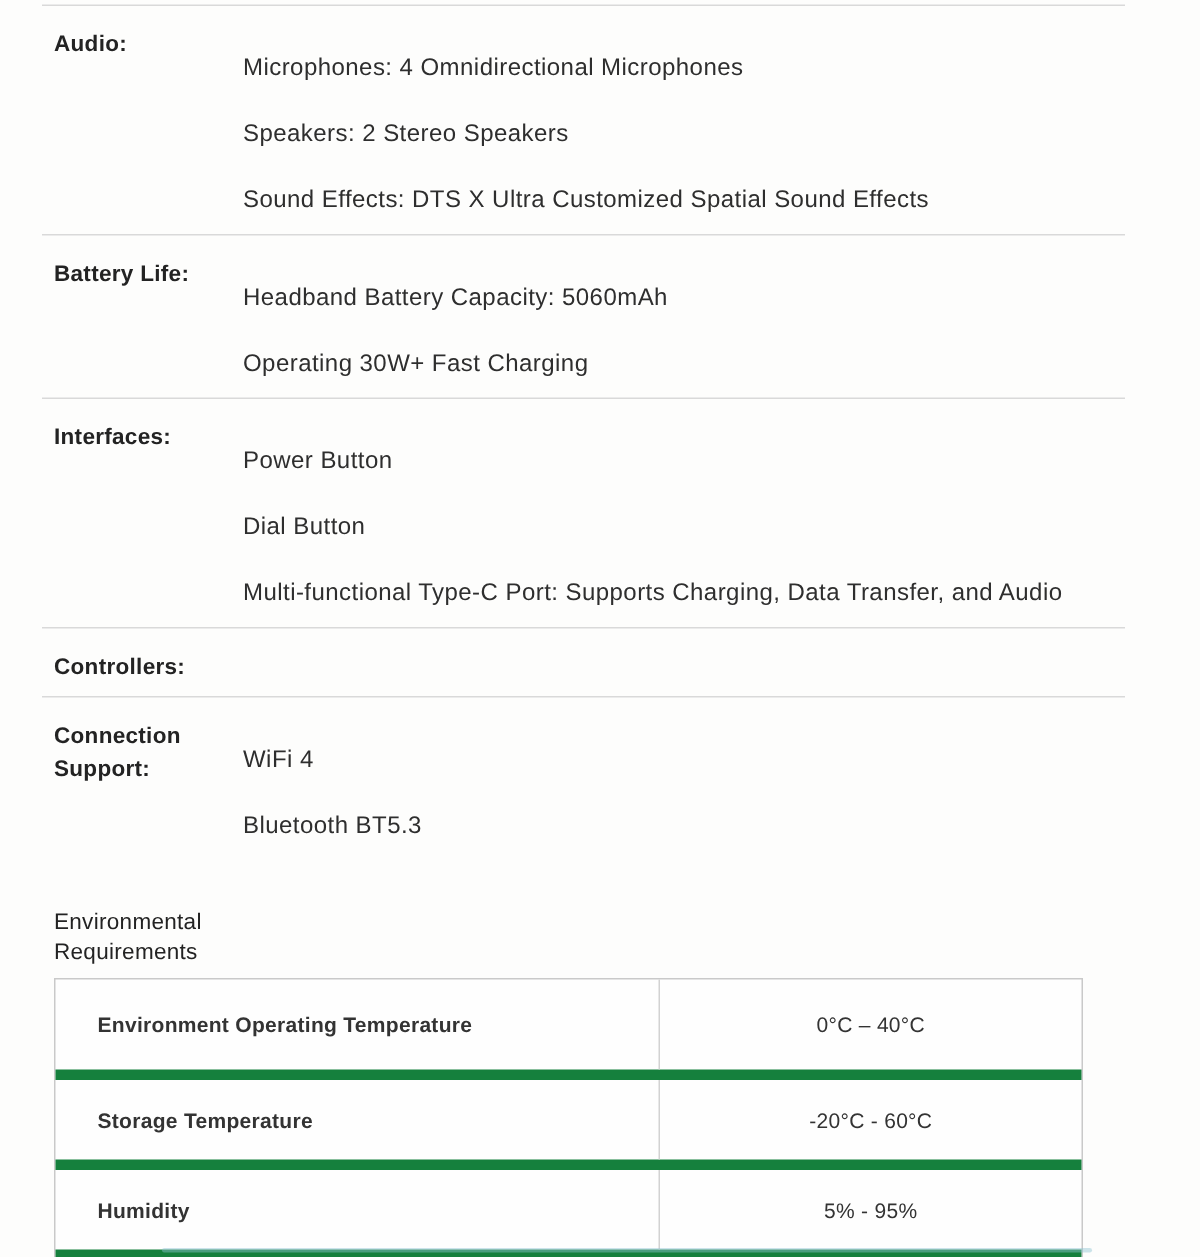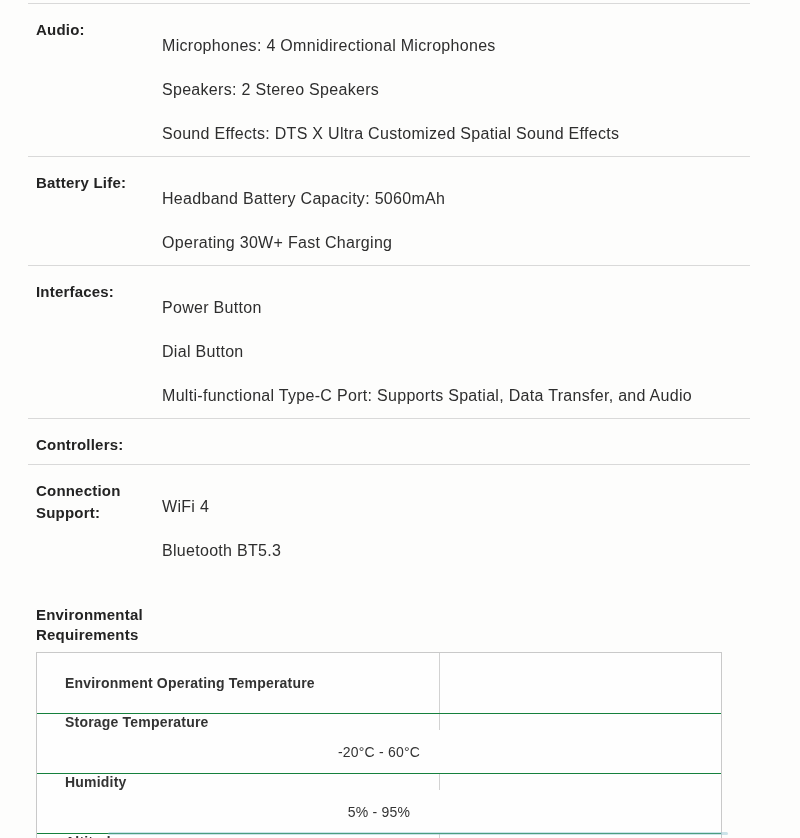--- a/index.html
+++ b/index.html
@@ -126,7 +126,7 @@
     <div class="spec-values">
       <div class="spec-line">Power Button</div>
       <div class="spec-line">Dial Button</div>
-      <div class="spec-line">Multi-functional Type-C Port: Supports Spatial, Data Transfer, and Audio</div>
+      <div class="spec-line">Multi-functional Type-C Port: Supports Charging, Data Transfer, and Audio</div>
     </div>
   </section>
 

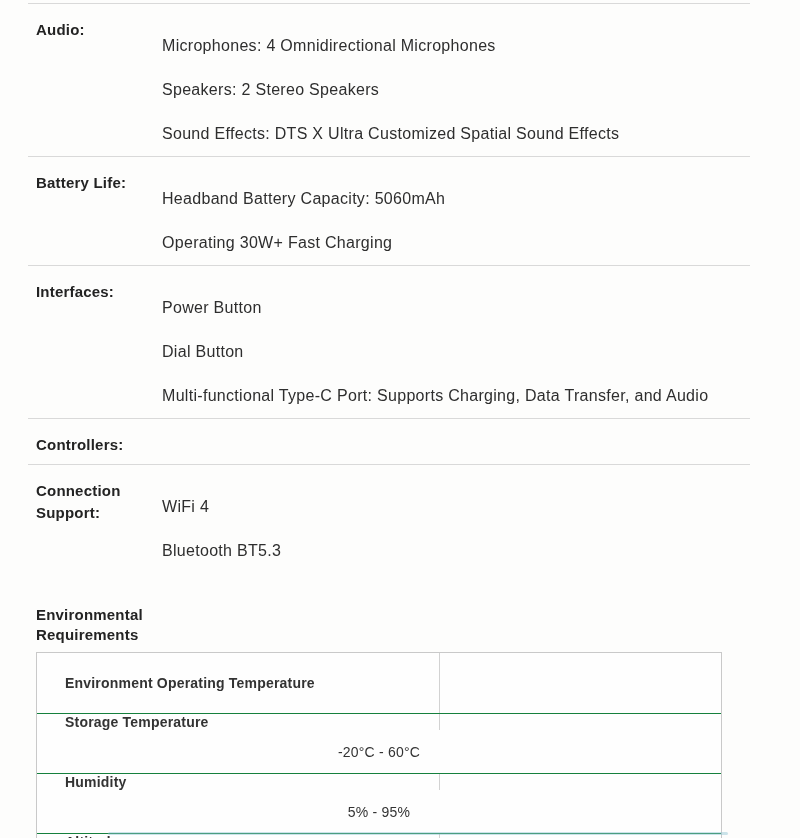--- a/index.html
+++ b/index.html
@@ -47,7 +47,7 @@
   }
   .env-heading {
     margin: 32px 0 0 36px;
-    font-weight: 700;
+    font-weight: 400;
     font-size: 15px;
     line-height: 20px;
     letter-spacing: 0.2px;

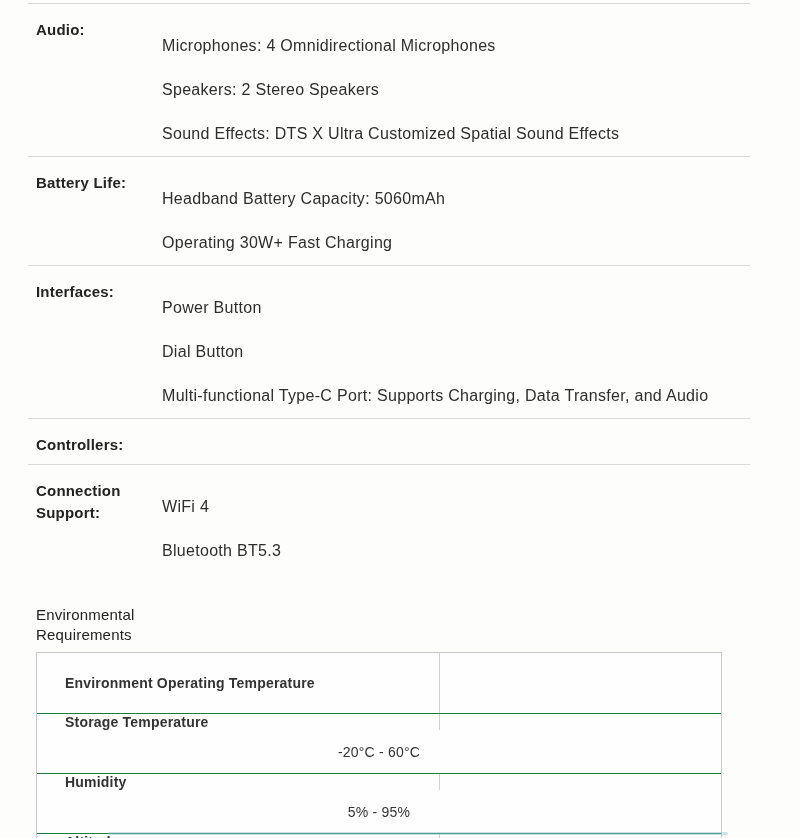--- a/index.html
+++ b/index.html
@@ -154,6 +154,7 @@
   <div class="env-table">
     <div class="env-row">
       <div class="env-cell name">Environment Operating Temperature</div>
+      <div class="env-cell value">0°C – 40°C</div>
     </div>
     <div class="env-row">
       <div class="env-cell name">Storage Temperature</div>

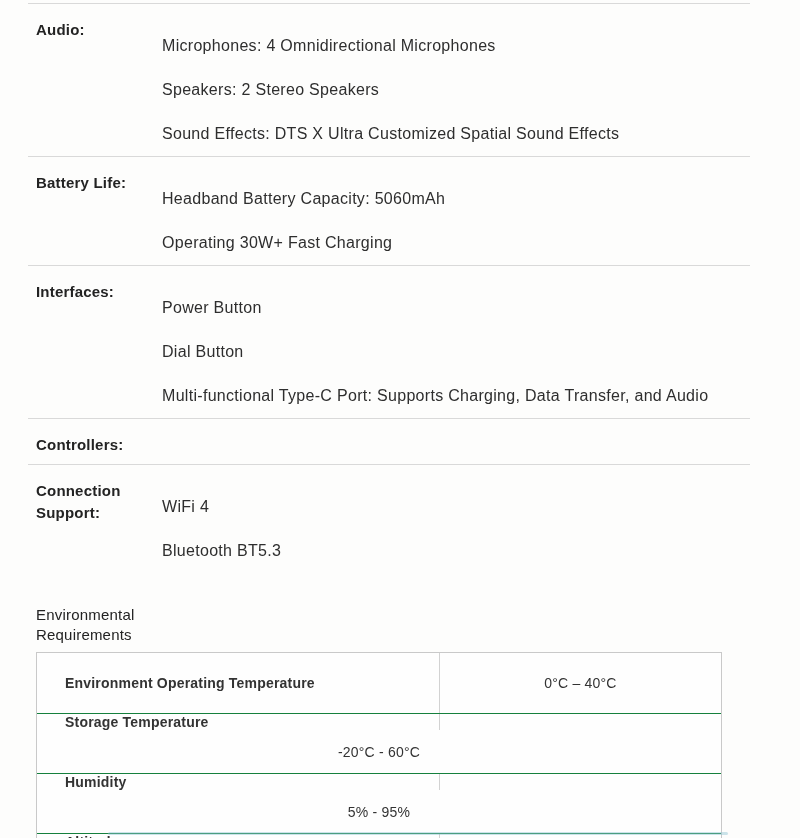--- a/index.html
+++ b/index.html
@@ -63,7 +63,7 @@
     display: flex;
     height: 60px;
   }
-  .env-row + .env-row { border-top: 1px solid #15803d; flex-direction: column; }
+  .env-row + .env-row { border-top: 7px solid #15803d; }
   .env-cell {
     display: flex;
     align-items: center;

